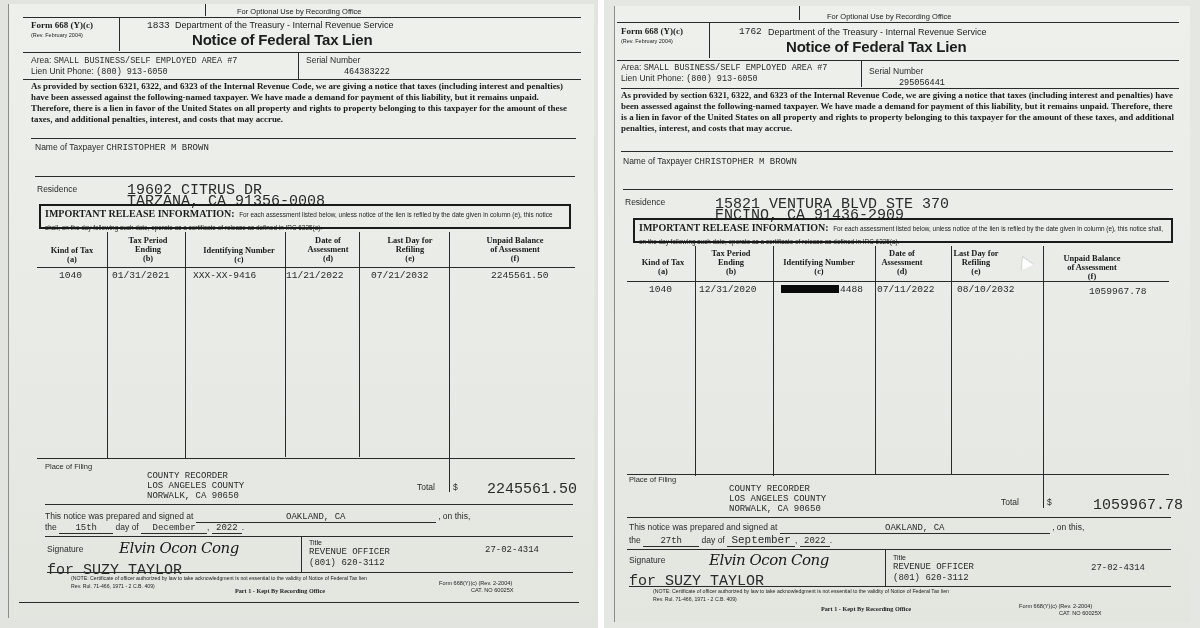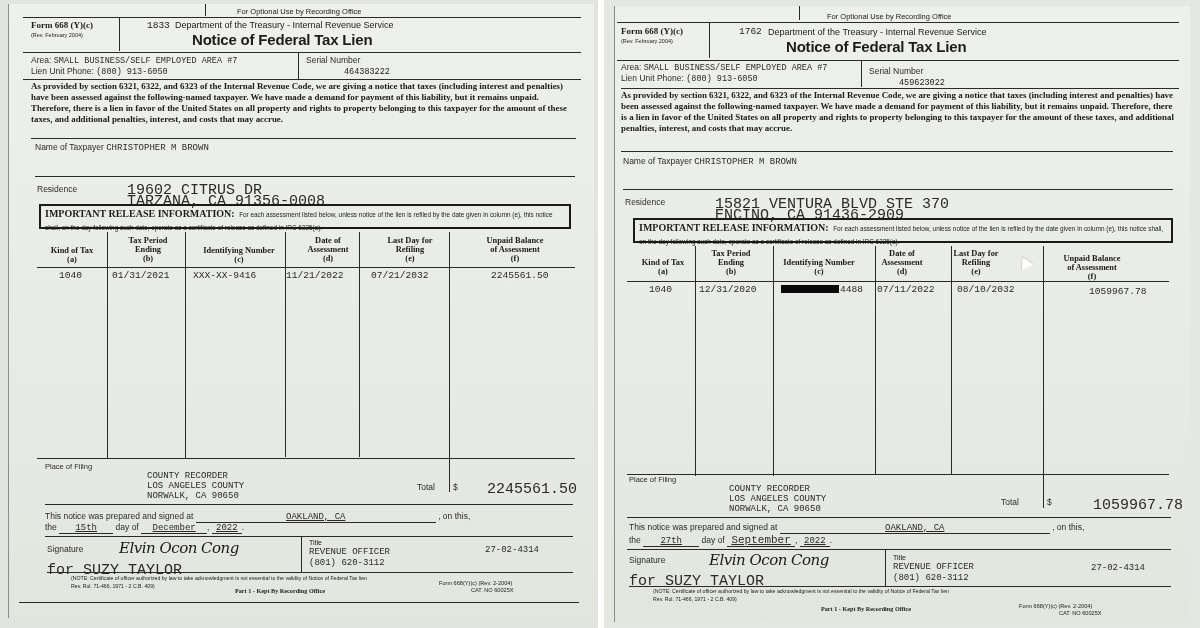--- a/index.html
+++ b/index.html
@@ -185,7 +185,7 @@
     <div class="abs label" style="left:6px;top:67px;"><span>Lien Unit Phone:</span> <span class="mono" style="font-size:8.5px;">(800) 913-6050</span></div>
     <div class="vline" style="left:246px;top:54px;height:27px;"></div>
     <div class="abs label" style="left:254px;top:60px;">Serial Number</div>
-    <div class="abs mono" style="left:284px;top:72px;font-size:8.5px;">459623022</div>
+    <div class="abs mono" style="left:284px;top:72px;font-size:8.5px;">295056441</div>
     <div class="hline" style="left:6px;top:82px;width:558px;"></div>
 
     <div class="abs para" style="left:6px;top:84px;width:556px;">As provided by section 6321, 6322, and 6323 of the Internal Revenue Code, we are giving a notice that taxes (including interest and penalties) have been assessed against the following-named taxpayer. We have made a demand for payment of this liability, but it remains unpaid. Therefore, there is a lien in favor of the United States on all property and rights to property belonging to this taxpayer for the amount of these taxes, and additional penalties, interest, and costs that may accrue.</div>

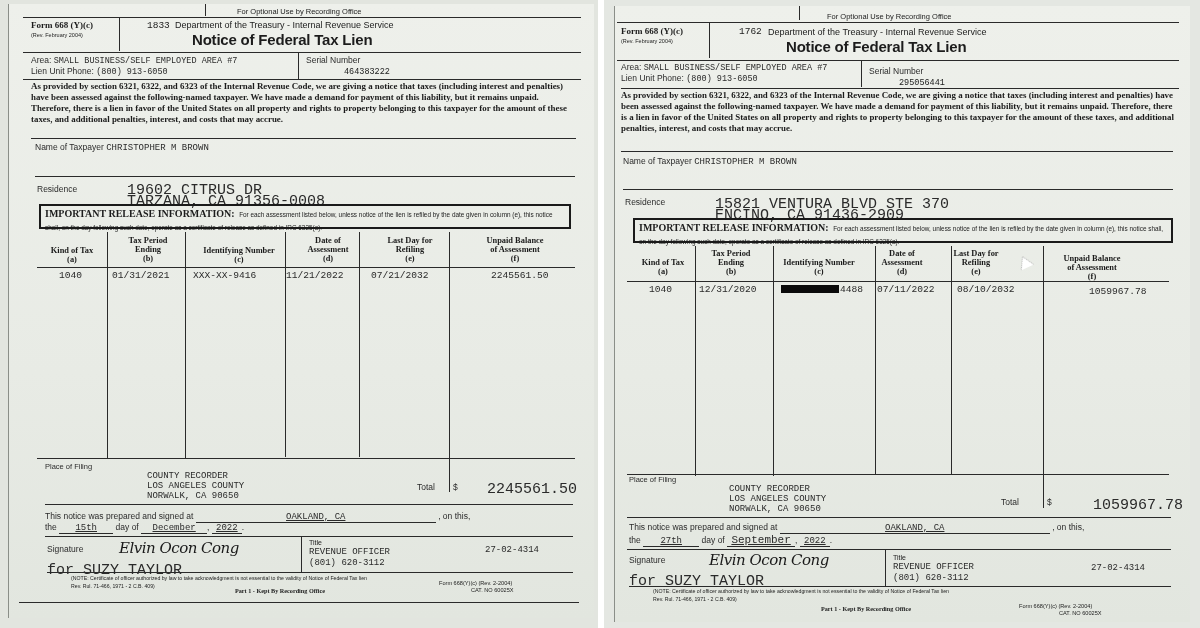--- a/index.html
+++ b/index.html
@@ -31,7 +31,7 @@
     .colhead { position: absolute; text-align: center; font-family: "Liberation Serif", serif; font-weight: bold; font-size: 8.4px; line-height: 9px; color: #1a1a1a; }
     .cell { position: absolute; font-family: "Liberation Mono", monospace; font-size: 9.6px; color: #2a2a2a; }
     .redact { display: inline-block; width: 58px; height: 8px; background: #0a0a0a; vertical-align: middle; margin-right: 1px; }
-    .uline { border-bottom: 1px solid #2a2a2a; display: inline-block; text-align: center; text-decoration: underline; }
+    .uline { border-bottom: 1px solid #2a2a2a; display: inline-block; text-align: center; }
     .sig { position: absolute; font-family: "DejaVu Serif", serif; font-style: italic; font-size: 15px; color: #1a1a1a; letter-spacing: -0.5px; }
     .cursor { position: absolute; width: 0; height: 0; border-left: 7px solid transparent; border-right: 7px solid transparent; border-bottom: 12px solid #ffffff; transform: rotate(-25deg); filter: drop-shadow(0 0 0.6px #222); }
     .divider { position: absolute; left: 598px; top: 0; width: 6px; height: 628px; background: #ffffff; }

